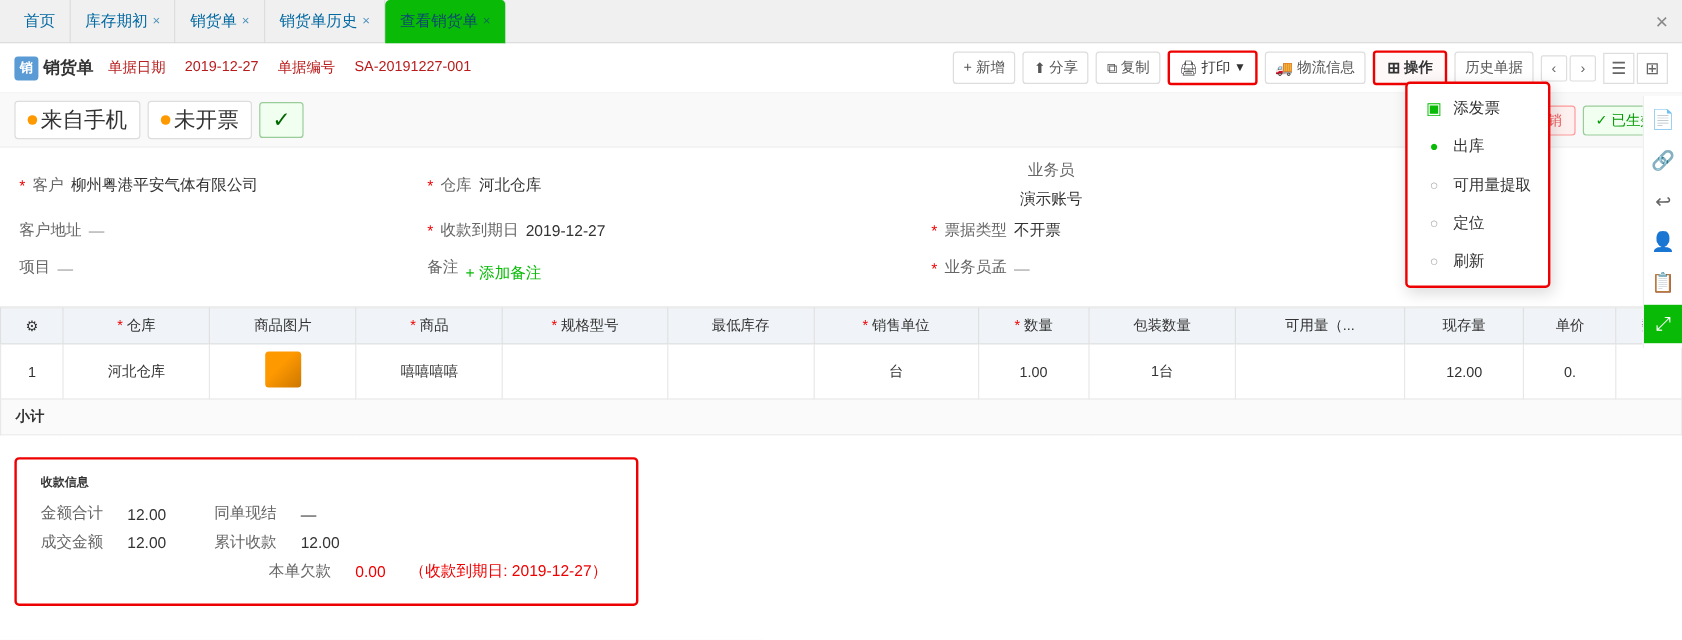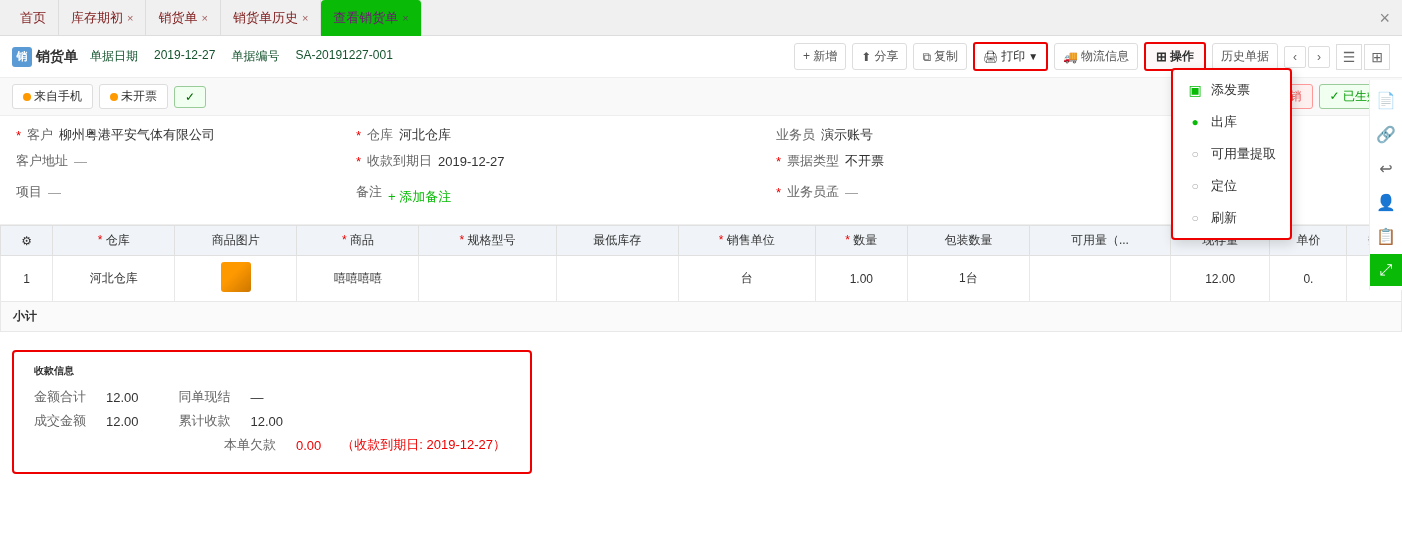--- a/index.html
+++ b/index.html
@@ -21,7 +21,7 @@
       height: 36px;
       cursor: pointer;
       font-size: 13px;
-      color: #7f1d1d;
+      color: #0369a1;
       border-right: 1px solid #ddd;
       gap: 4px;
     }

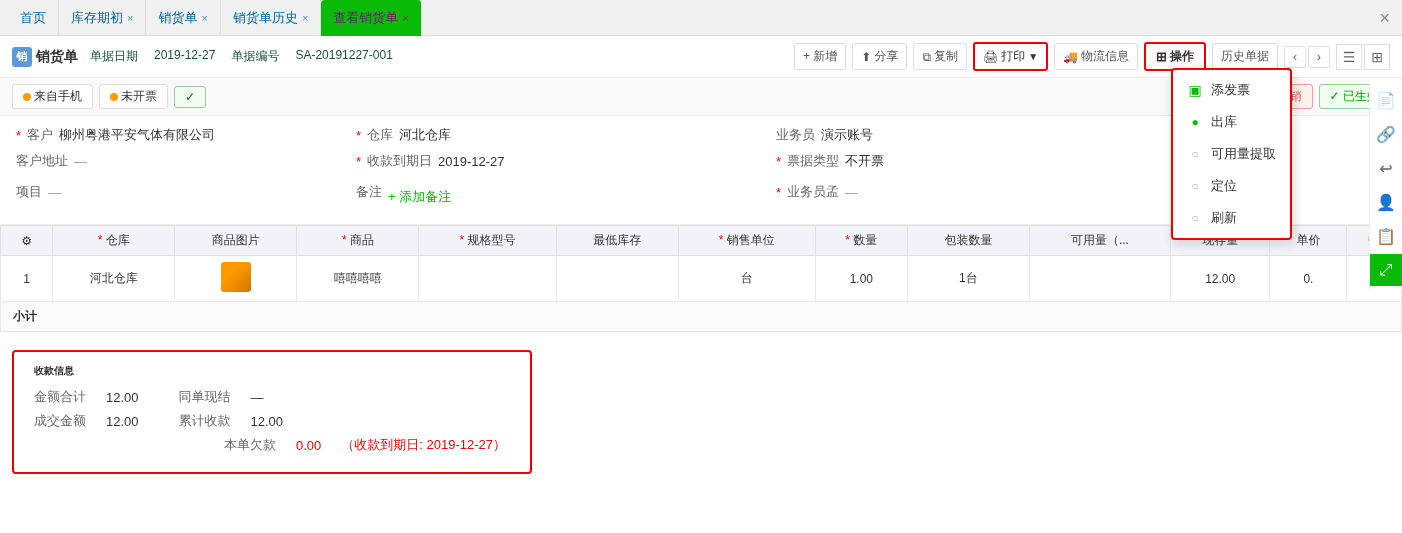--- a/index.html
+++ b/index.html
@@ -27,7 +27,7 @@
     }
     .tab.active {
       background: #09bb07;
-      color: #701a75;
+      color: #0c4a6e;
       border-radius: 4px 4px 0 0;
     }
     .tab .close-x {

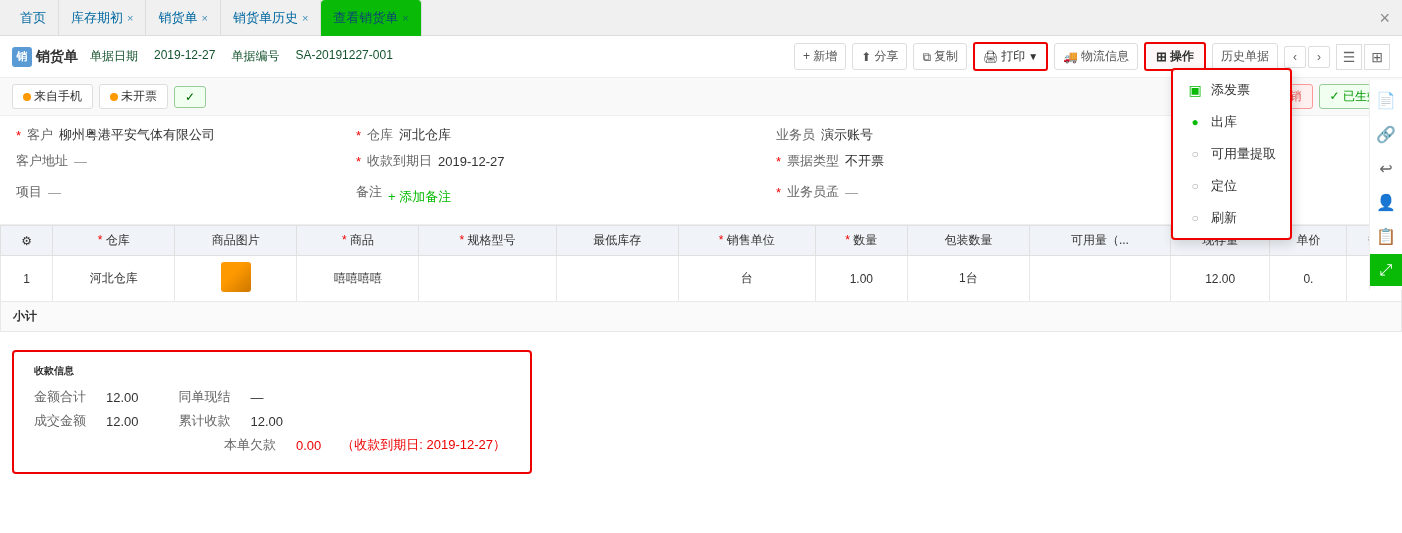--- a/index.html
+++ b/index.html
@@ -75,7 +75,7 @@
       display: flex;
       gap: 16px;
     }
-    .doc-meta span { color: #14532d; }
+    .doc-meta span { color: #b91c1c; }
 
     .toolbar-actions {
       display: flex;

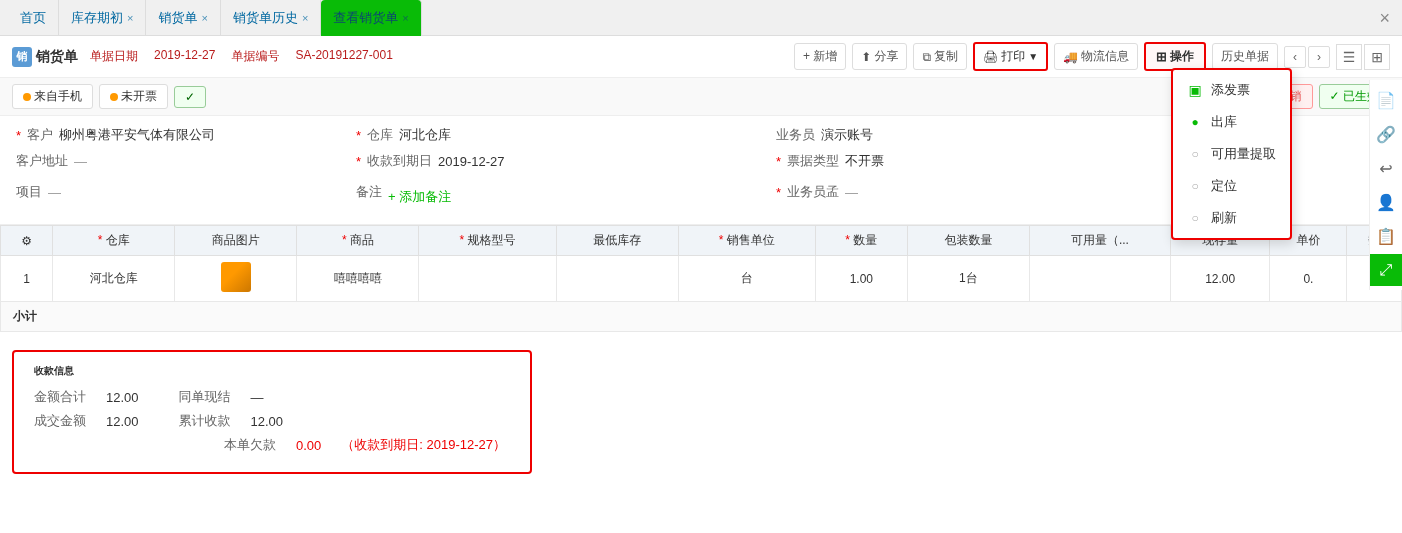--- a/index.html
+++ b/index.html
@@ -158,7 +158,7 @@
       background: #fff;
       border-radius: 3px;
       cursor: pointer;
-      font-size: 12px;
+      font-size: 18px;
       color: #333;
     }
     .sub-btn .dot {

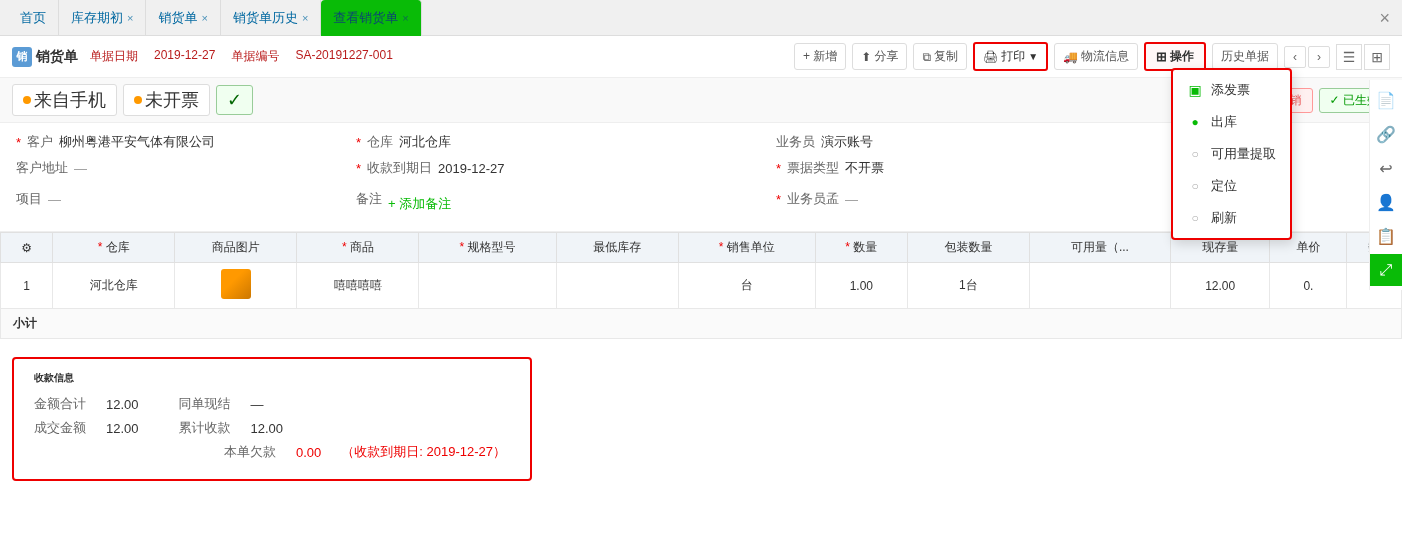--- a/index.html
+++ b/index.html
@@ -503,7 +503,7 @@
         <span class="form-label">仓库</span>
         <span class="form-value">河北仓库</span>
       </div>
-      <div class="form-field" style="margin-left:200px;">
+      <div class="form-field" style="margin-left:200px;flex-direction:column;">
         <span class="form-label">业务员</span>
         <span class="form-value">演示账号</span>
       </div>

